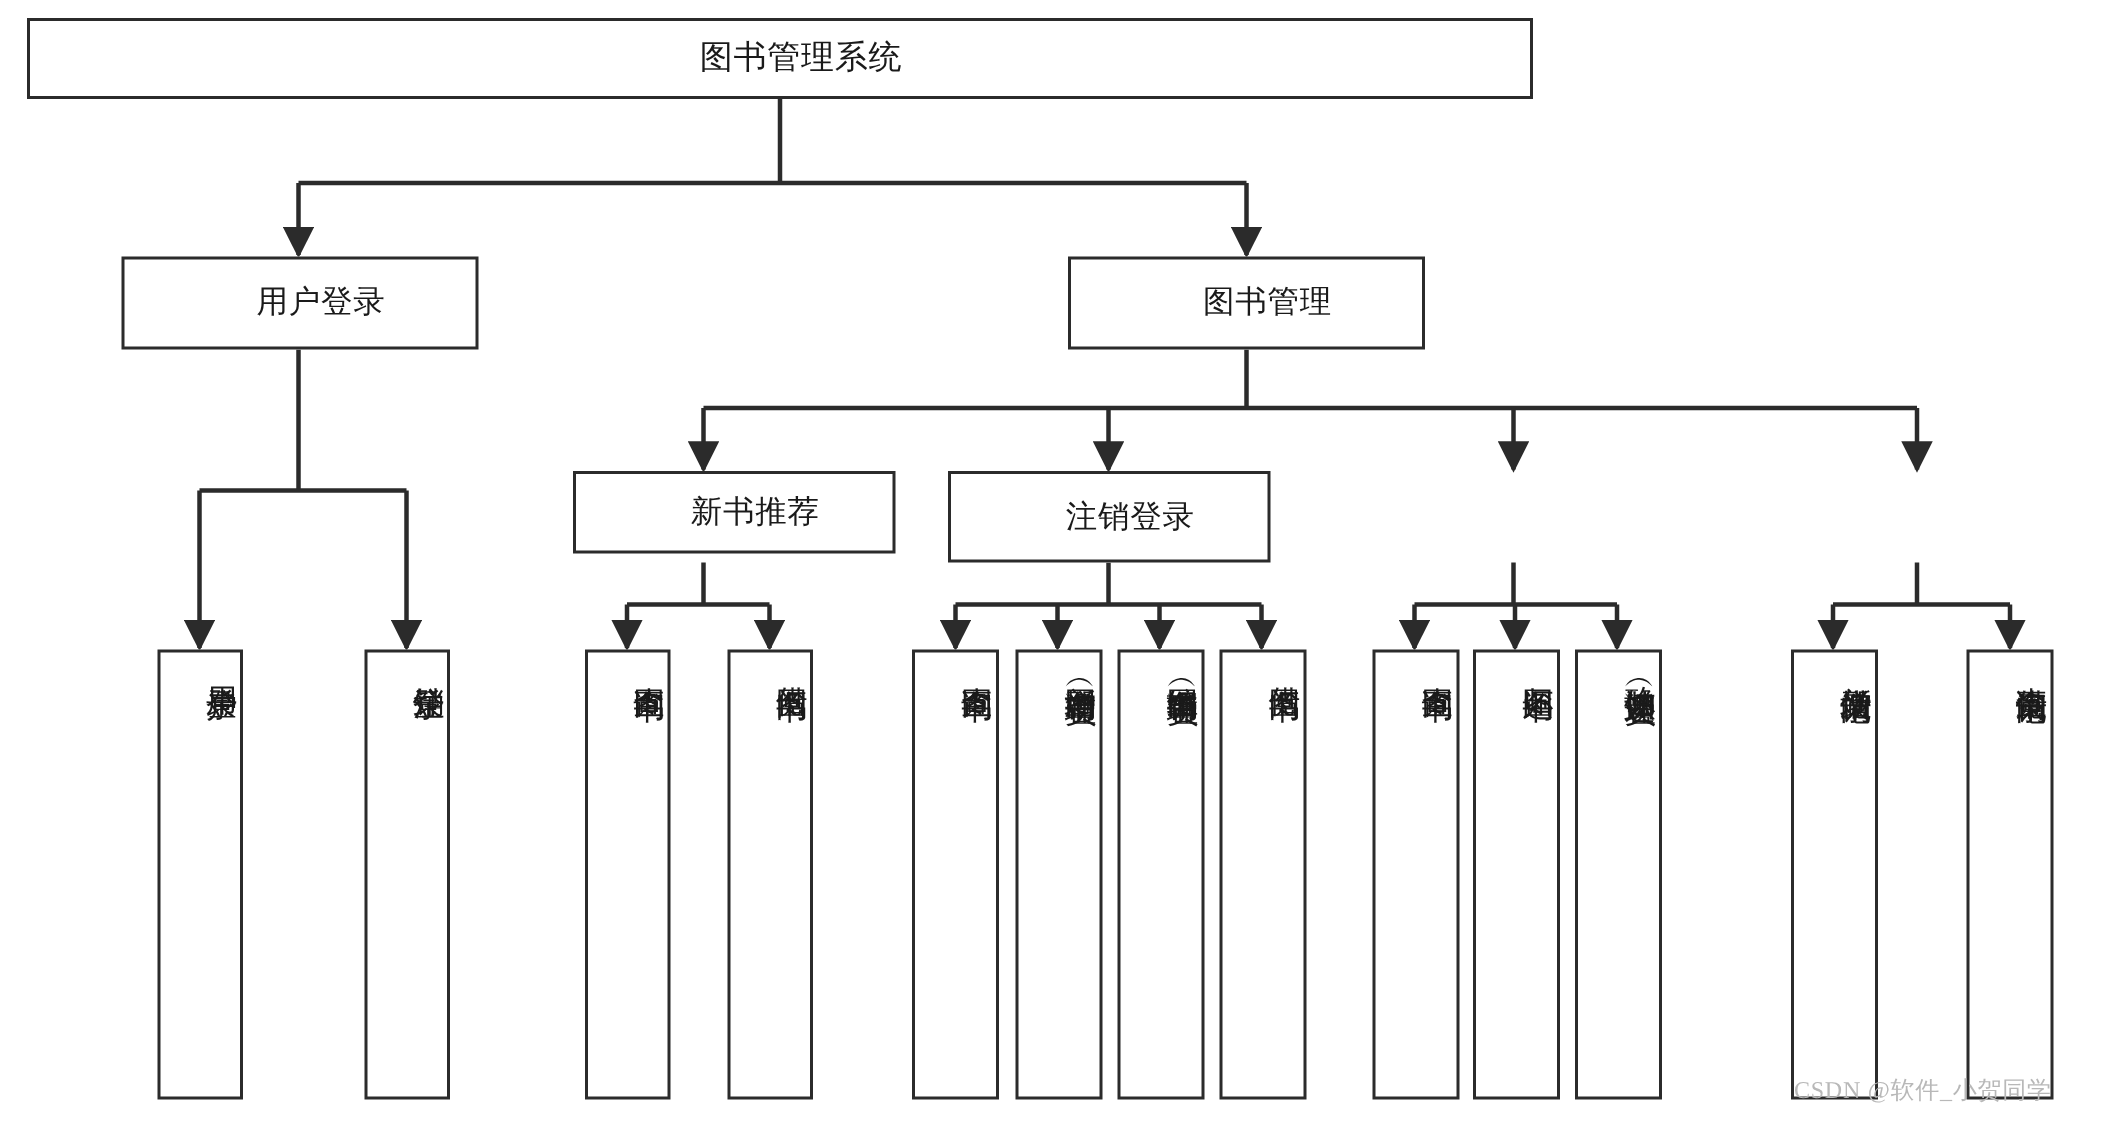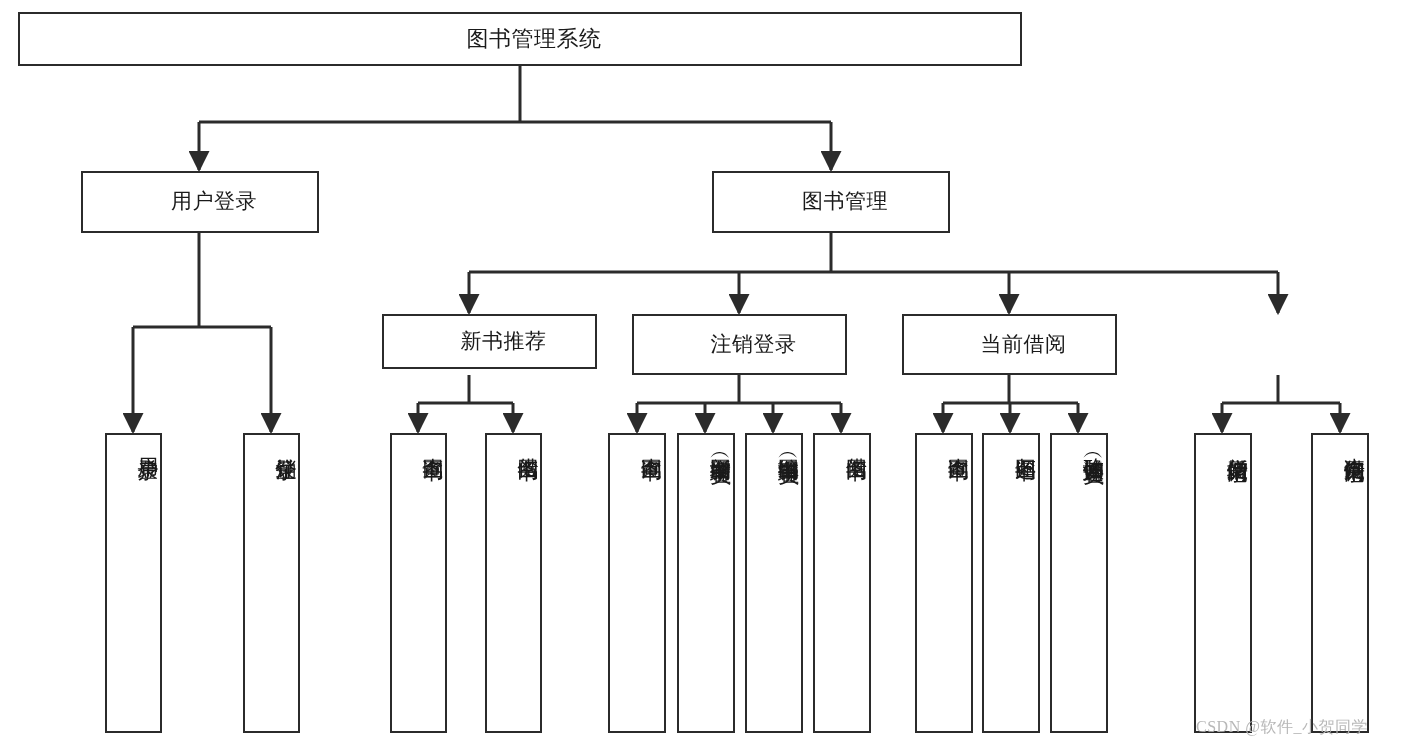--- a/index.html
+++ b/index.html
@@ -145,9 +145,6 @@
     <span class="node-label-h">注销登录</span>
   </div>
 
-  <div class="node-box" style="left:902px; top:314px; width:215px; height:61px;">
-    <span class="node-label-h">当前借阅</span>
-  </div>
 
 
   <div class="node-box vertical" style="left:105px; top:433px; width:57px; height:300px;">

